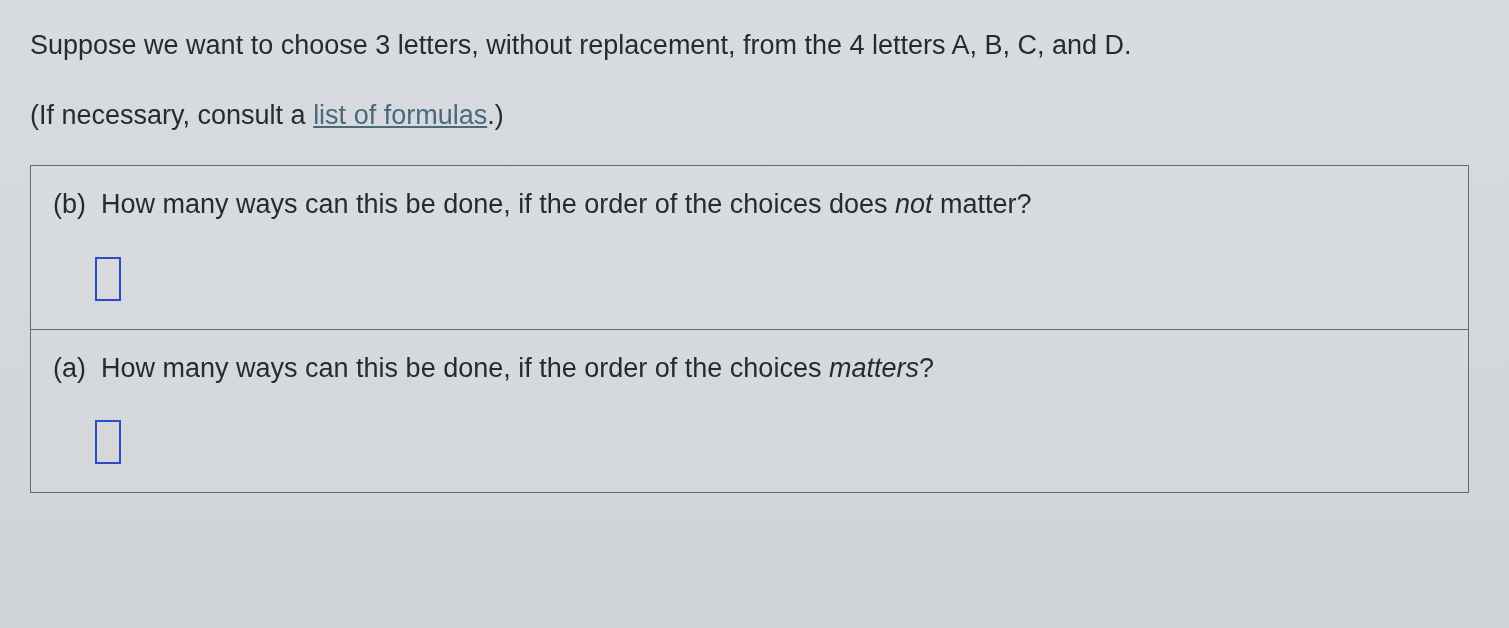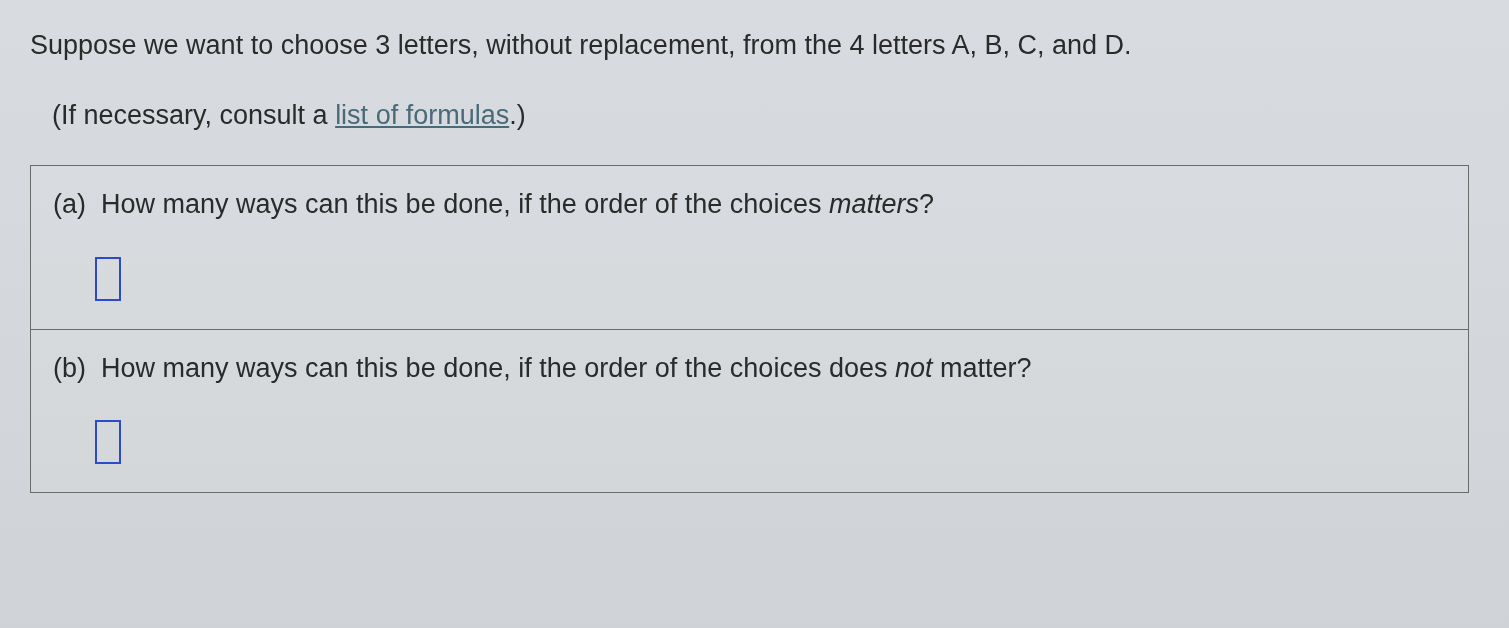--- a/index.html
+++ b/index.html
@@ -22,7 +22,6 @@
     }
     .hint {
       margin-bottom: 30px;
-      margin-left: 22px;
     }
     .link {
       color: #4a6a7a;

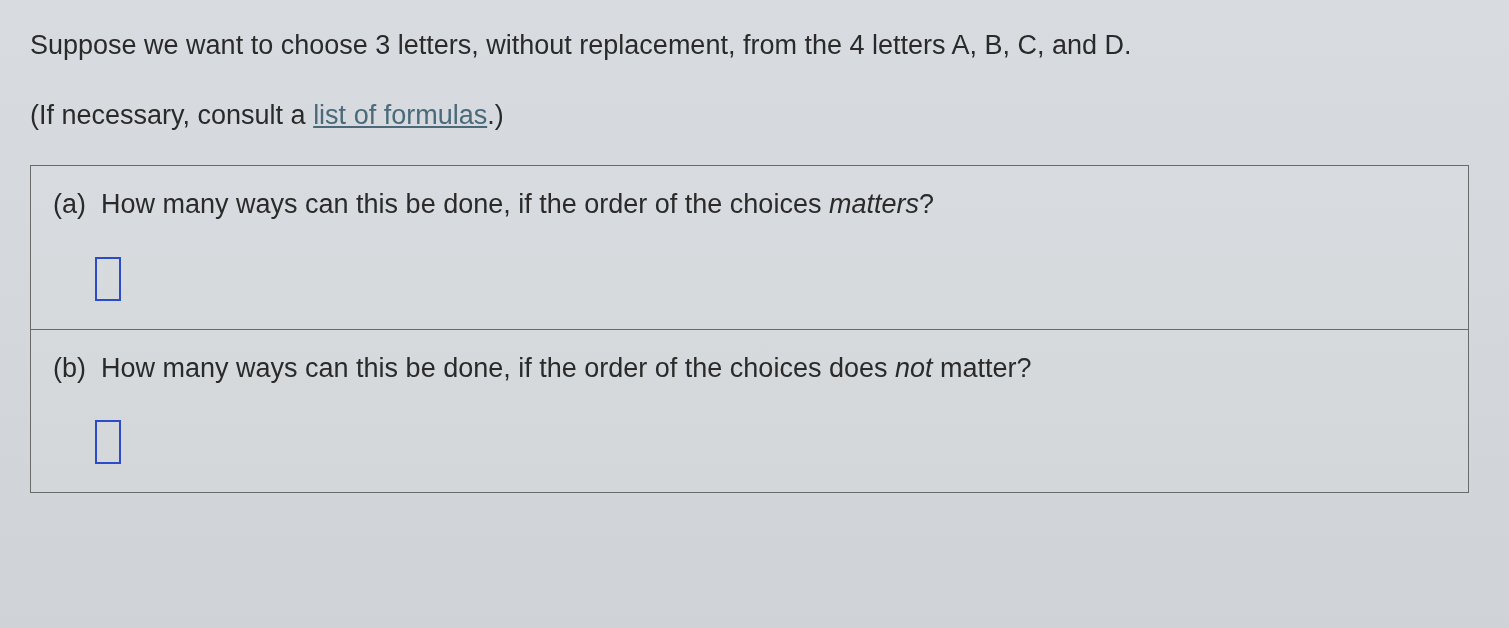--- a/index.html
+++ b/index.html
@@ -68,14 +68,14 @@
 
   <div class="question-part">
     <p class="part-text">
-      <span>(a)</span>&nbsp;&nbsp;<span>How many ways can this be done, if the order of the choices </span><span class="italic">matters</span><span>?</span>
+      <span>(b)</span>&nbsp;&nbsp;<span>How many ways can this be done, if the order of the choices does </span><span class="italic">not</span><span> matter?</span>
     </p>
     <span class="answer-input"></span>
   </div>
 
   <div class="question-part">
     <p class="part-text">
-      <span>(b)</span>&nbsp;&nbsp;<span>How many ways can this be done, if the order of the choices does </span><span class="italic">not</span><span> matter?</span>
+      <span>(a)</span>&nbsp;&nbsp;<span>How many ways can this be done, if the order of the choices </span><span class="italic">matters</span><span>?</span>
     </p>
     <span class="answer-input"></span>
   </div>

